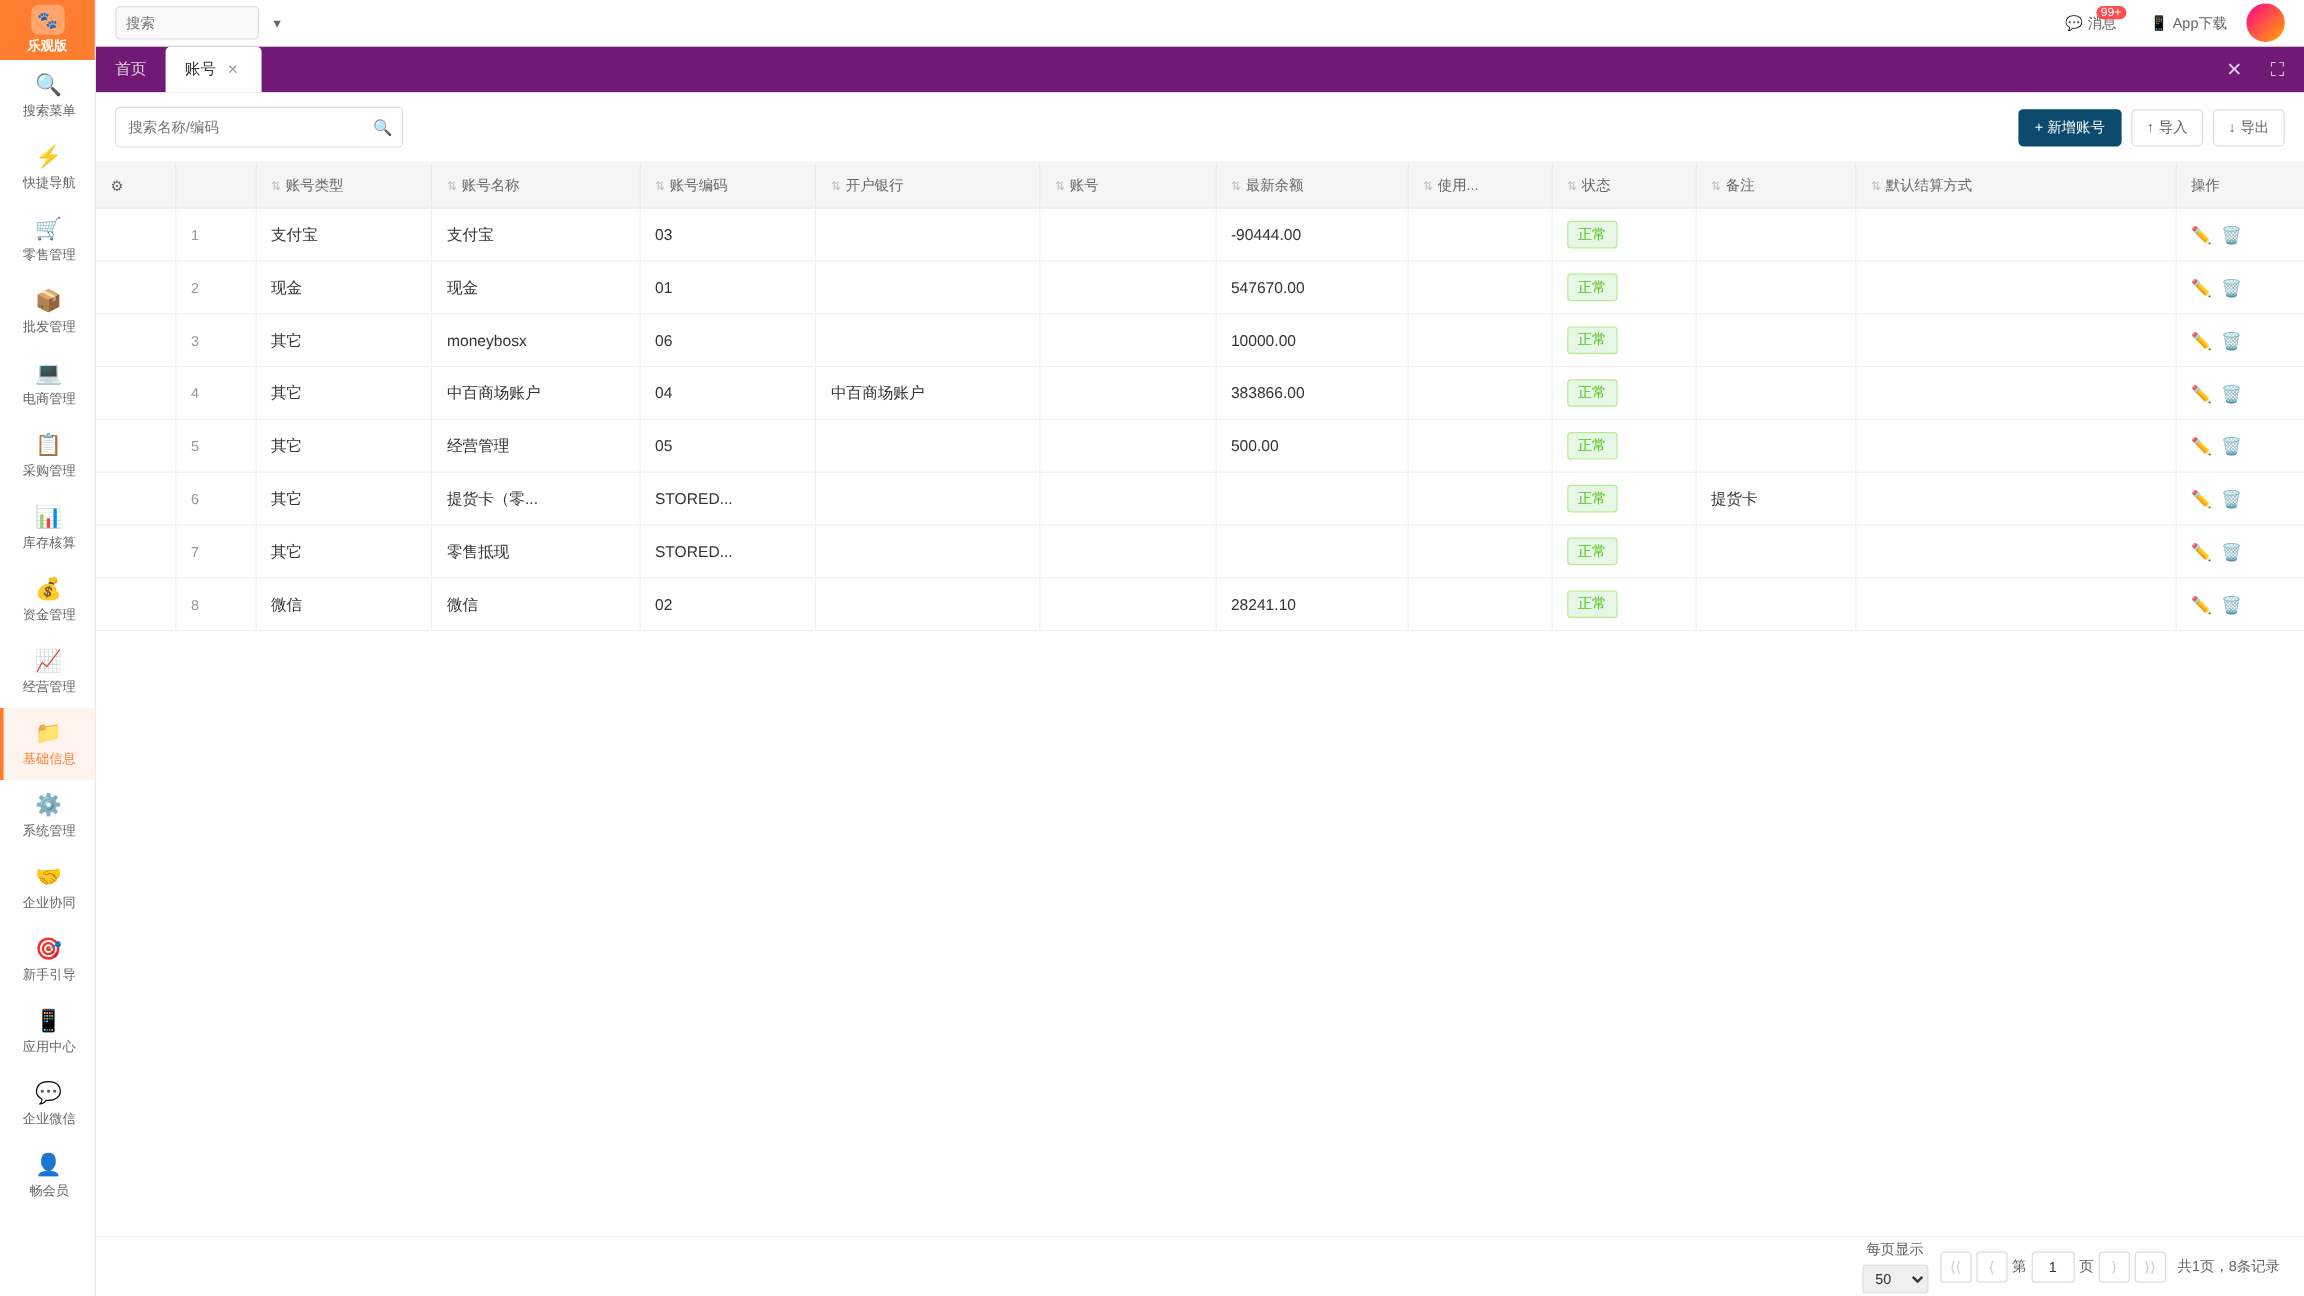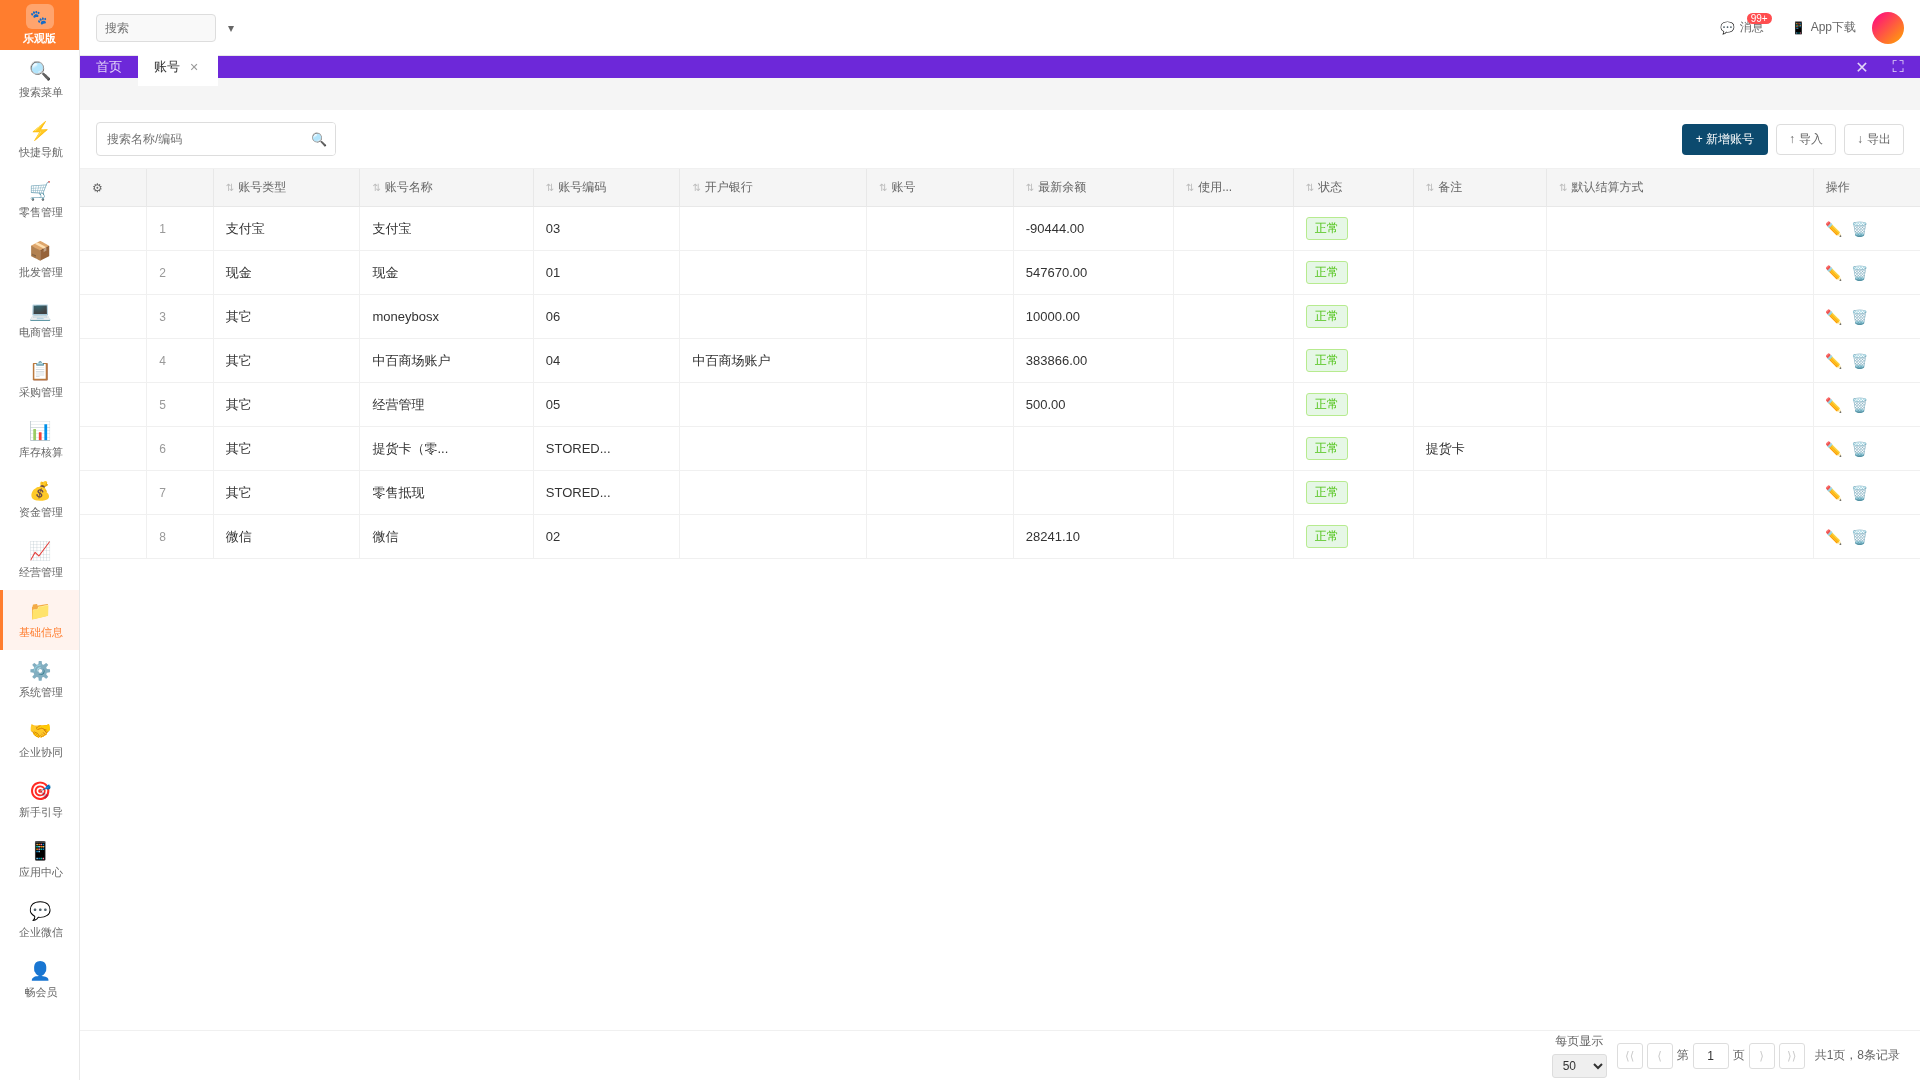--- a/index.html
+++ b/index.html
@@ -65,7 +65,7 @@
 
     
     .topbar {
-      height: 56px;
+      height: 39px;
       background: #fff;
       display: flex;
       align-items: center;

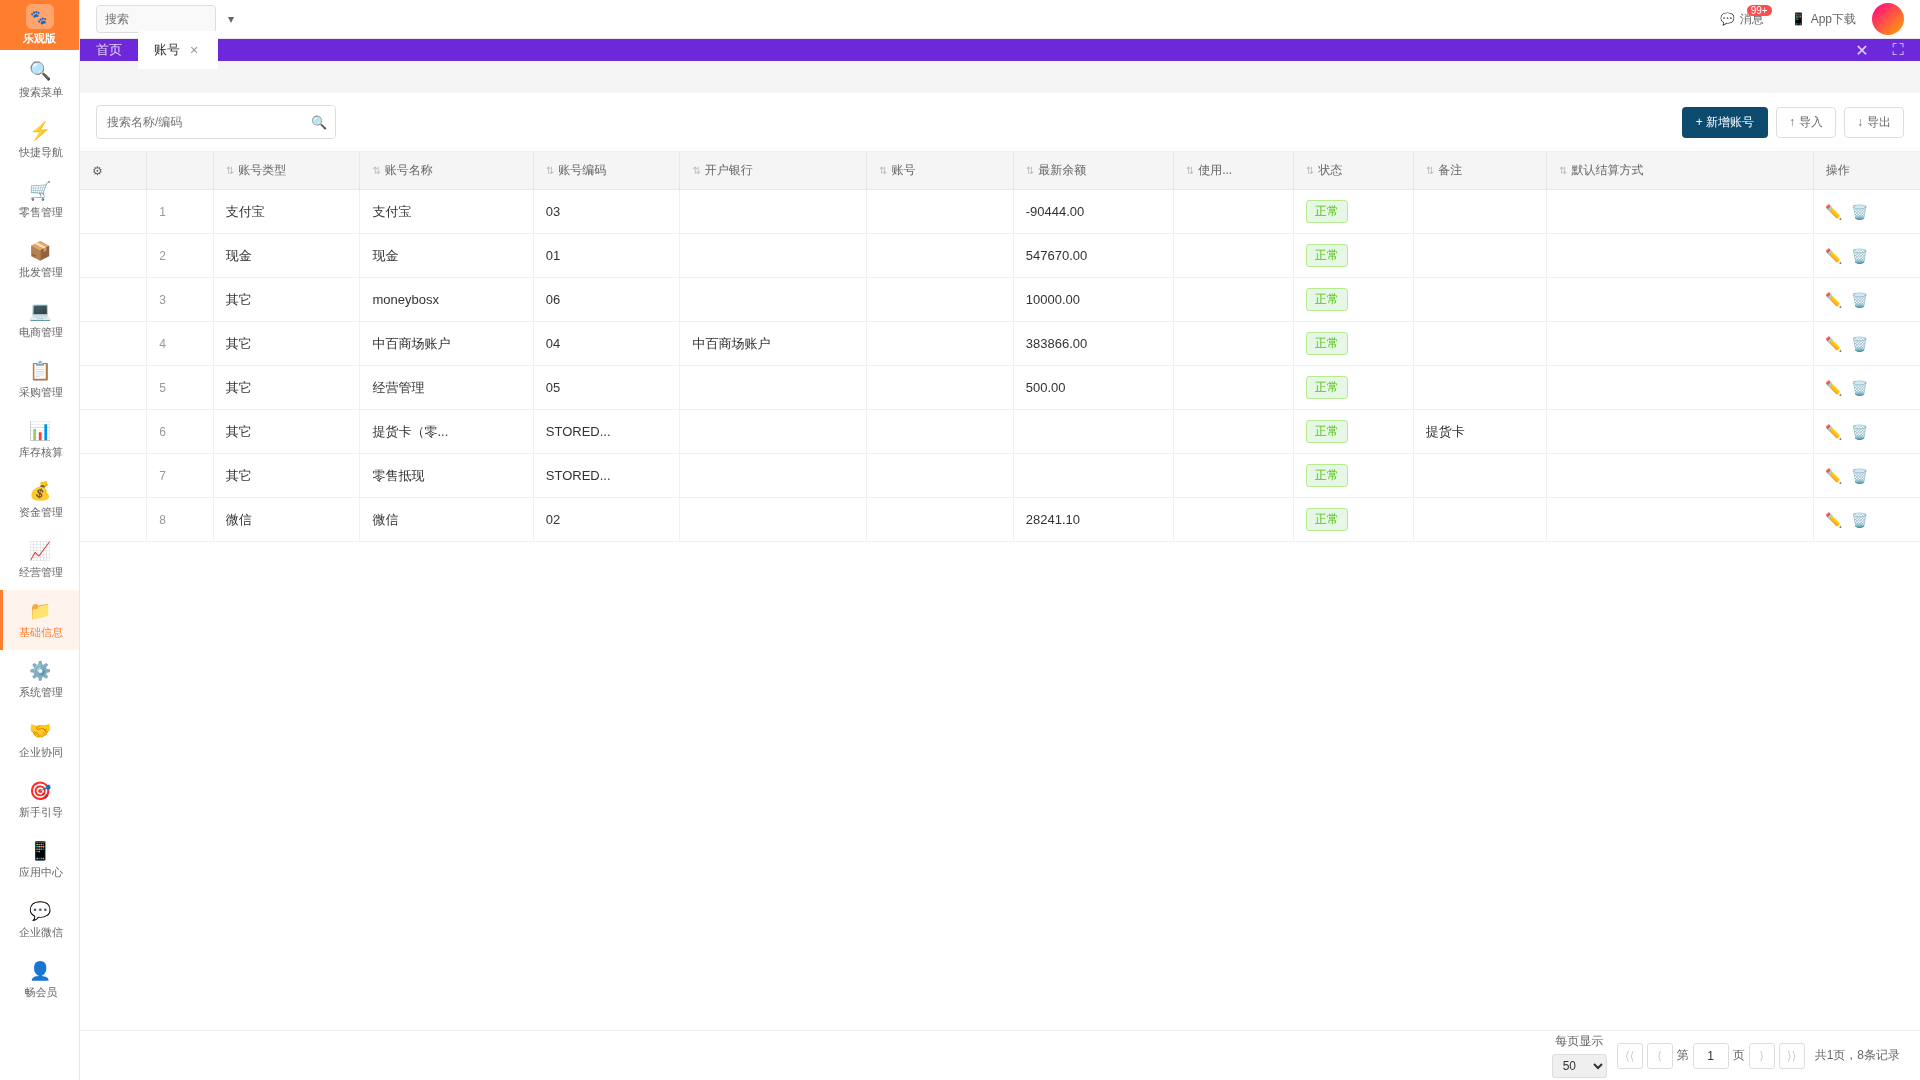--- a/index.html
+++ b/index.html
@@ -141,8 +141,8 @@
 
     
     .tabbar {
-      height: 22px;
-      background: #6d28d9;
+      height: 38px;
+      background: #701a75;
       display: flex;
       align-items: center;
       padding: 0 0;

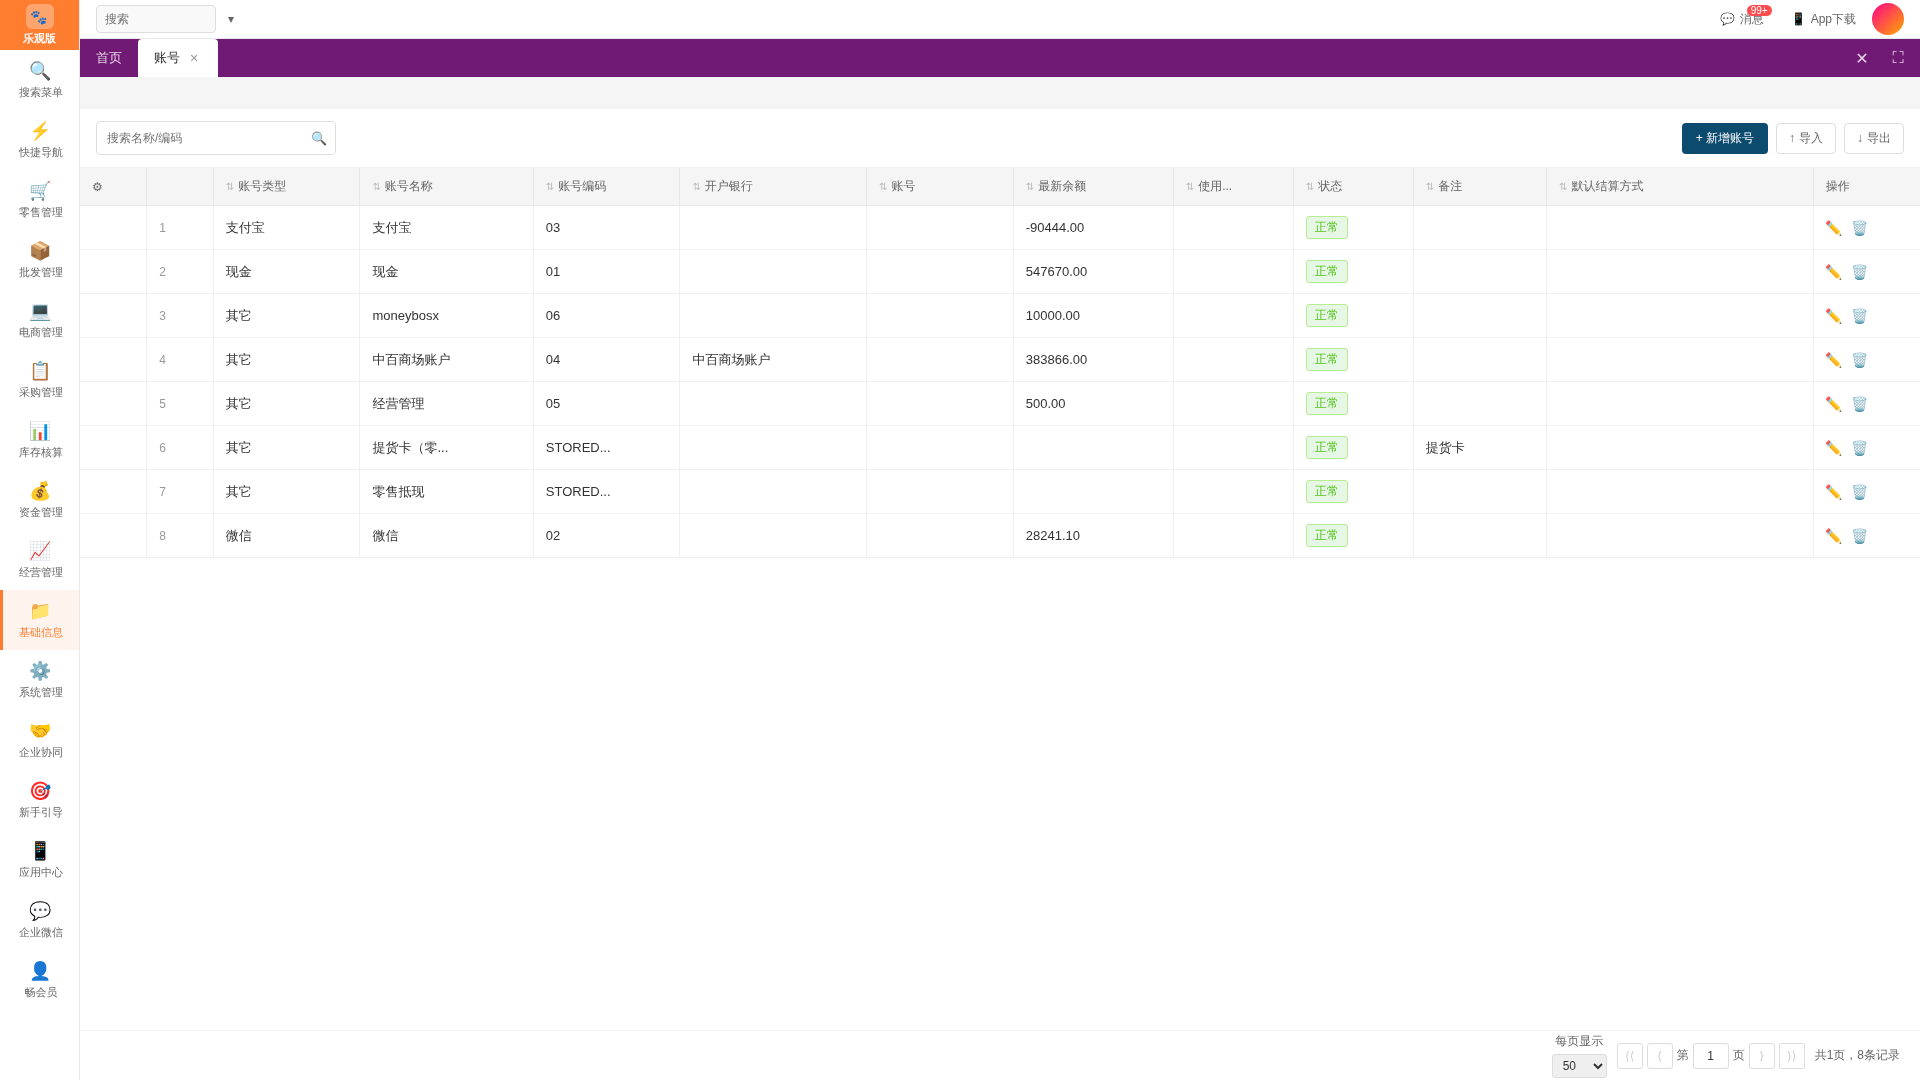--- a/index.html
+++ b/index.html
@@ -200,7 +200,6 @@
       flex-direction: column;
       overflow: hidden;
       padding: 0;
-      margin-top: 32px;
     }
 
     

